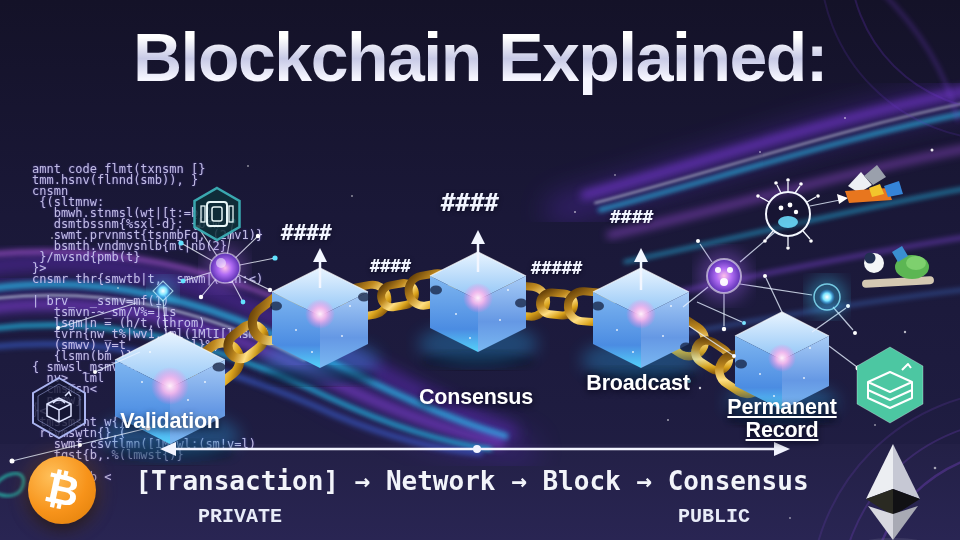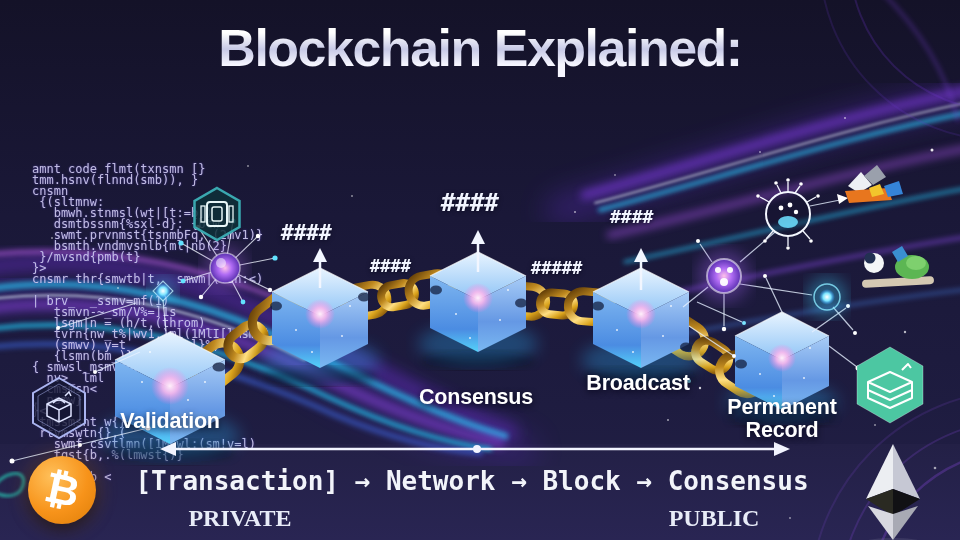--- a/index.html
+++ b/index.html
@@ -17,7 +17,7 @@
     font-weight:800;letter-spacing:-1.5px;
     background:linear-gradient(180deg,#ffffff 25%,#c7c9e6 52%,#f6f6ff 78%);
     -webkit-background-clip:text;background-clip:text;color:transparent;}
-  .title{top:18px;font-size:52px;}
+  .title{top:18px;font-size:68px;}
   .subtitle{top:102px;font-size:44px;letter-spacing:-1px;}
   .stage-label{position:absolute;z-index:4;color:#fff;font-weight:700;font-size:21.5px;
     text-align:center;letter-spacing:-.2px;text-shadow:0 2px 6px rgba(0,0,20,.75);}

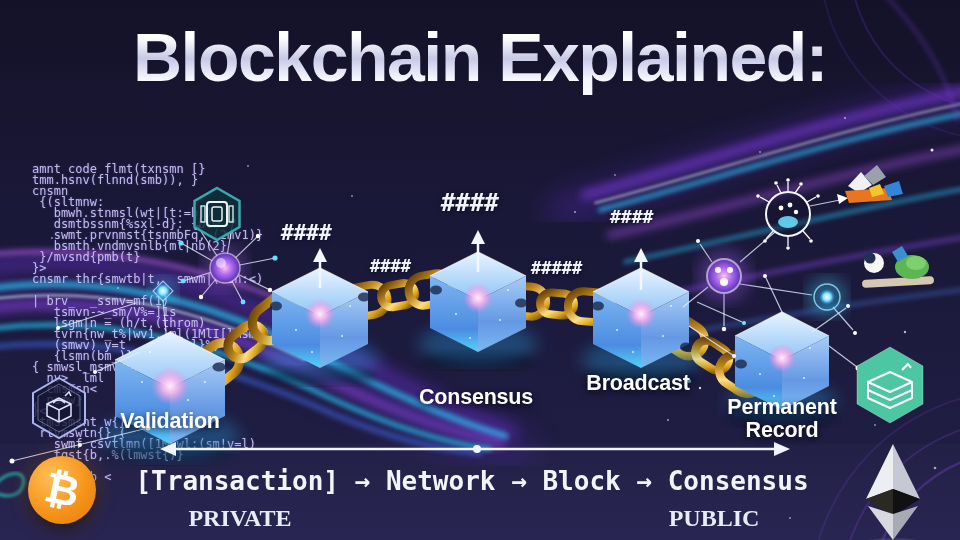--- a/index.html
+++ b/index.html
@@ -492,7 +492,7 @@
   <div class="stage-label" style="left:90px;top:409px;width:160px;">Validation</div>
   <div class="stage-label" style="left:396px;top:385px;width:160px;">Consensus</div>
   <div class="stage-label" style="left:558px;top:371px;width:160px;">Broadcast</div>
-  <div class="stage-label" style="left:717px;top:396px;width:130px;line-height:1.05;">Permanent Record</div>
+  <div class="stage-label" style="left:717px;top:396px;width:130px;line-height:1.05;text-decoration:underline;">Permanent Record</div>
 
   <div class="flow">[Transaction] → Network → Block → Consensus</div>
   <div class="scope" style="left:160px;">PRIVATE</div>

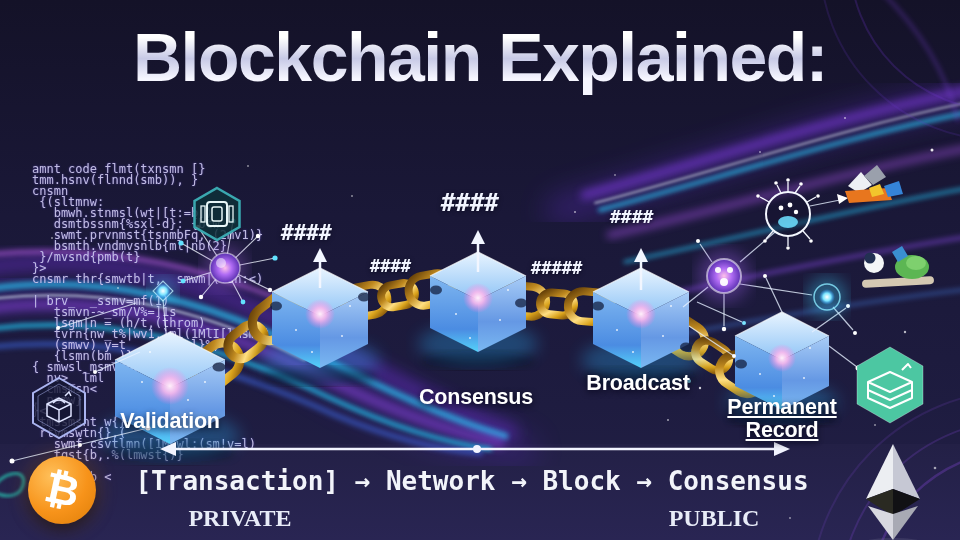--- a/index.html
+++ b/index.html
@@ -26,7 +26,7 @@
   .flow{position:absolute;top:466px;left:-8px;width:960px;text-align:center;z-index:4;
     font-family:"DejaVu Sans Mono",monospace;font-size:26px;font-weight:700;color:#f2f4fa;}
   .scope{position:absolute;top:505px;z-index:4;width:160px;text-align:center;
-    font-family:Liberation Serif, serif;font-size:24px;font-weight:700;color:#e8ecf8;}
+    font-family:Liberation Mono, monospace;font-size:20px;font-weight:700;color:#e8ecf8;}
   .btc{position:absolute;left:28px;top:456px;width:68px;height:68px;border-radius:50%;z-index:4;
     background:radial-gradient(circle at 35% 30%,#ffc05a,#f7931a 55%,#dd7d08);
     box-shadow:0 6px 16px rgba(0,0,0,.55),0 0 22px rgba(247,147,26,.3);

